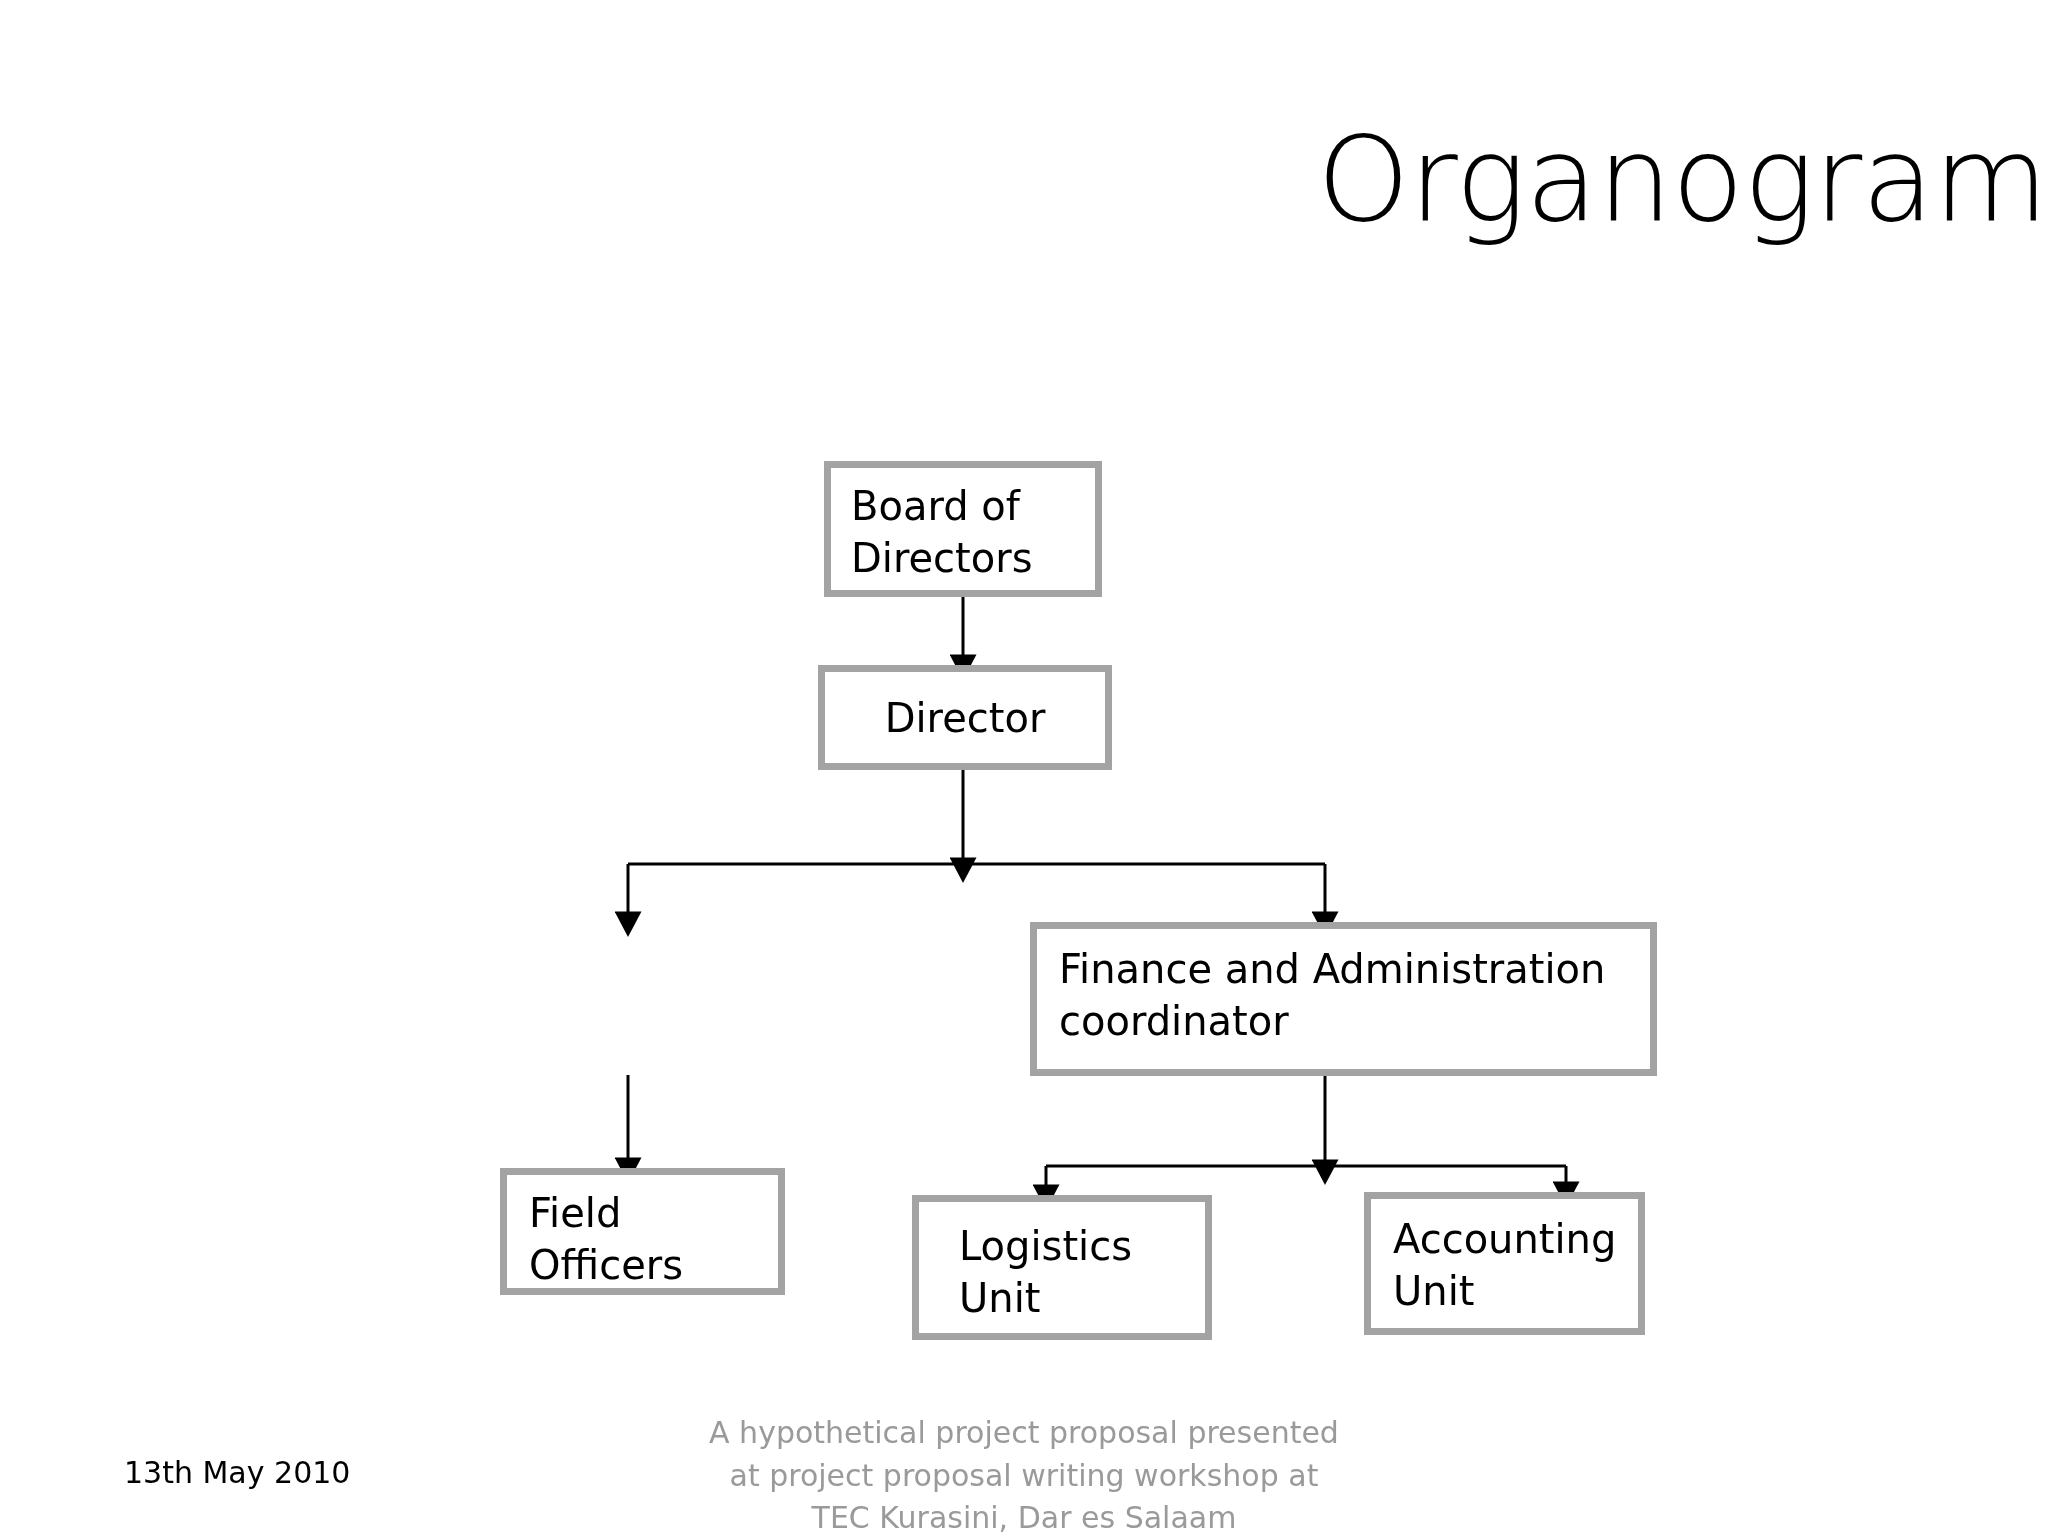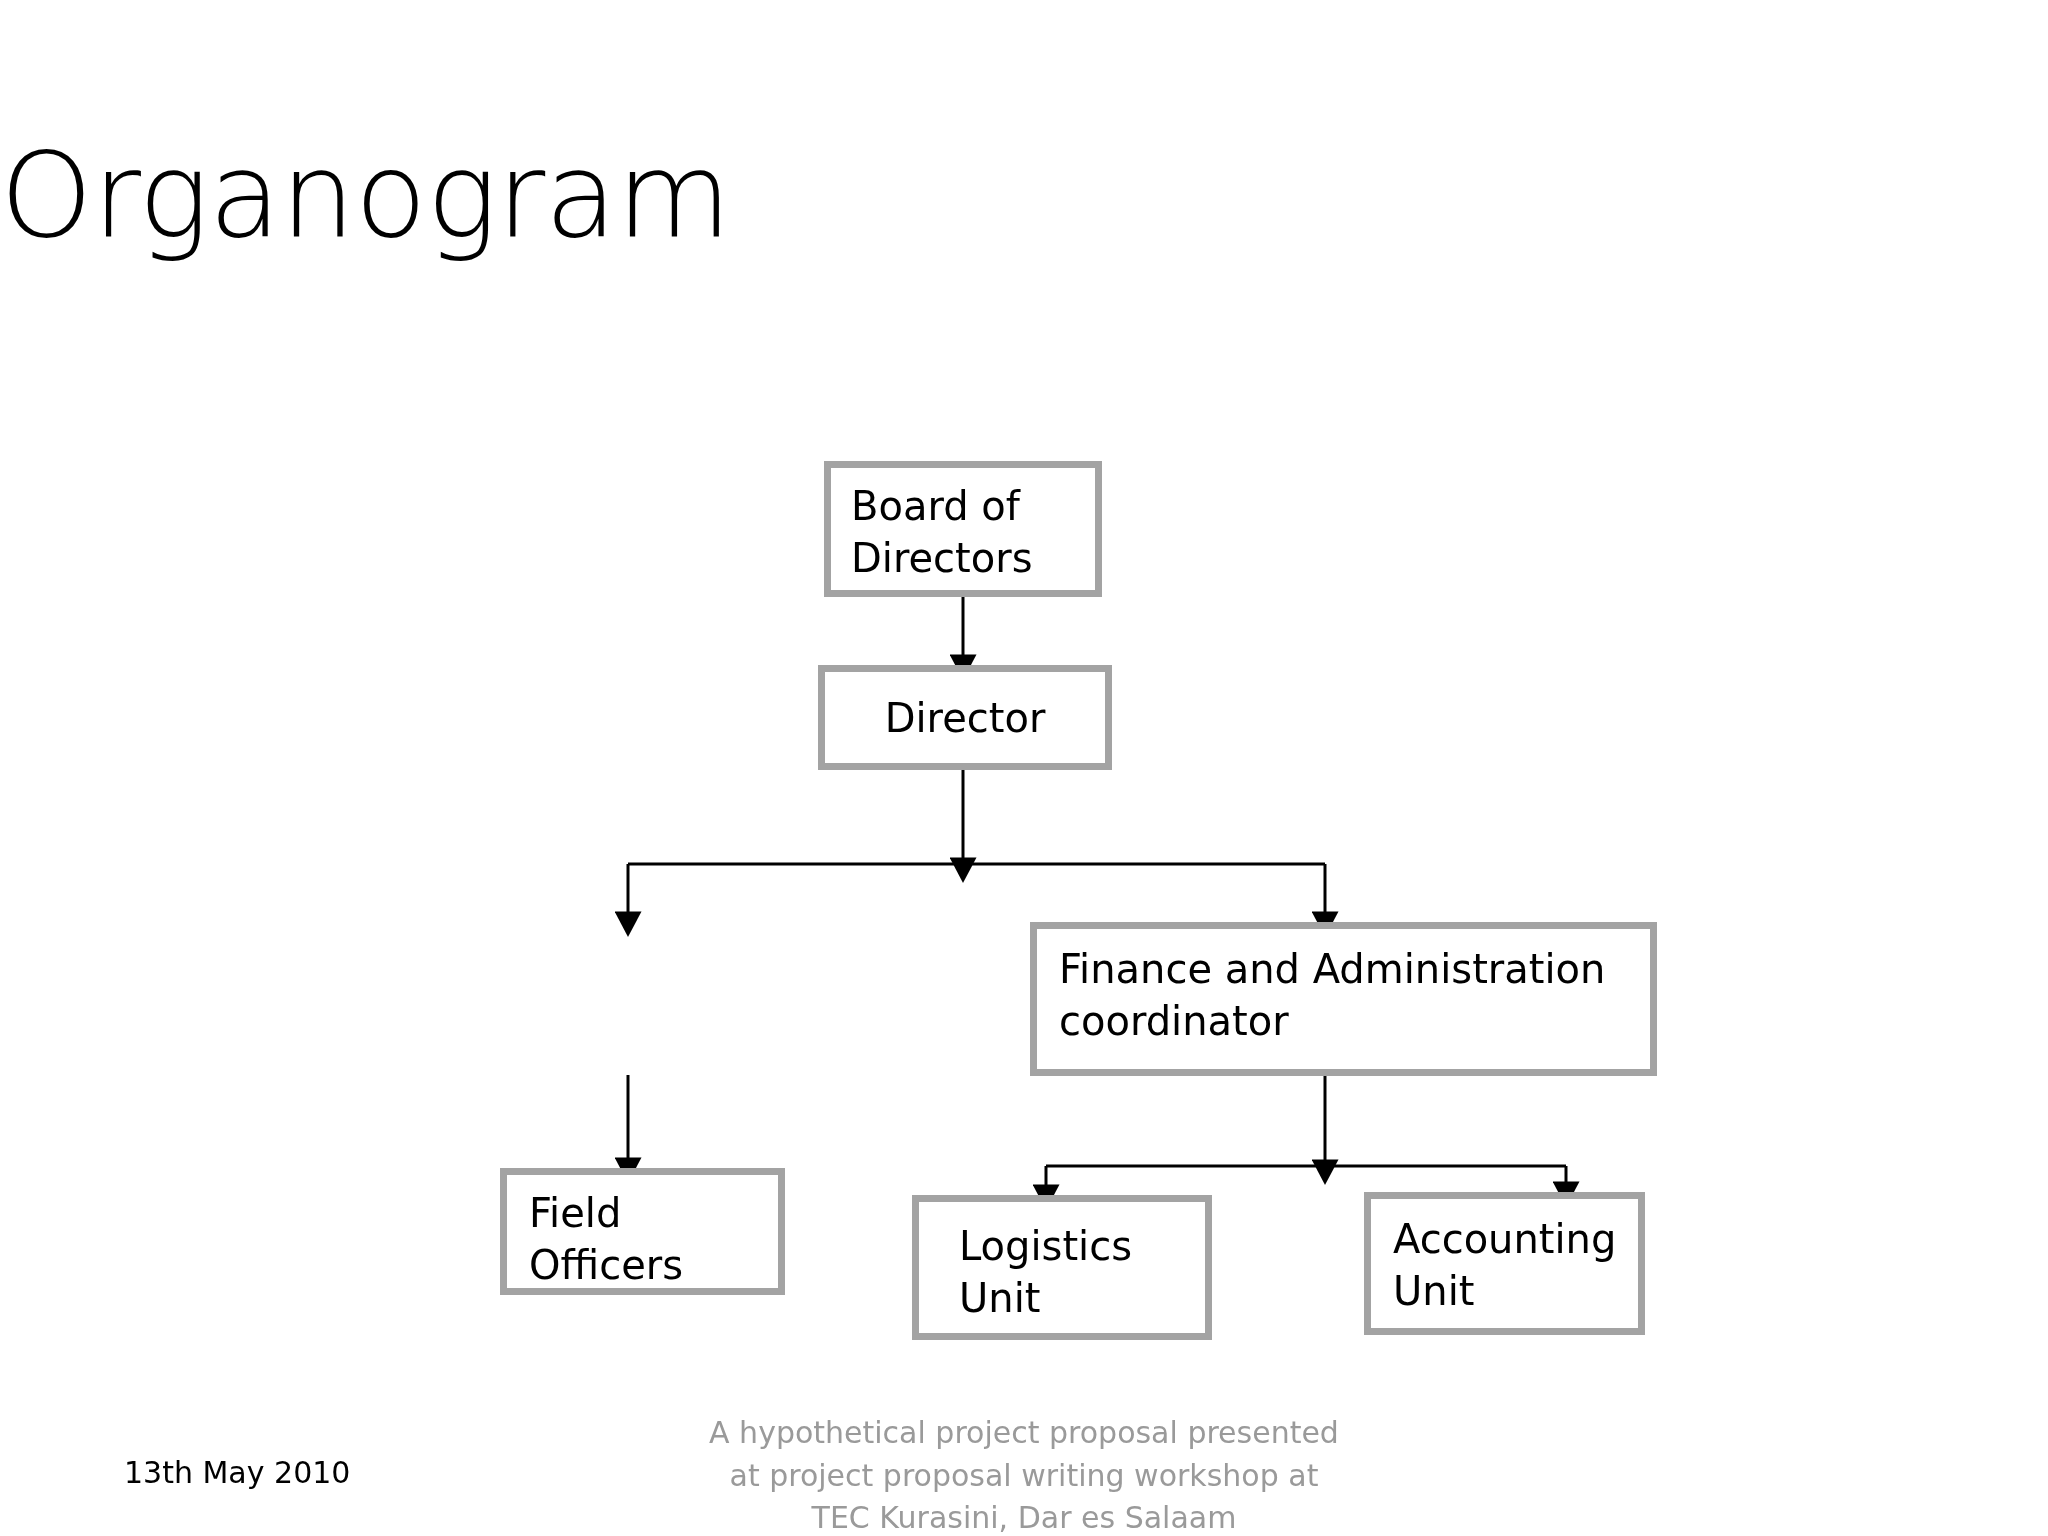--- a/index.html
+++ b/index.html
@@ -22,7 +22,7 @@
     left: 0;
     top: 118px;
     width: 2048px;
-    text-align: left;
+    text-align: right;
     font-family: "DejaVu Sans", "Liberation Sans", sans-serif;
     font-size: 118px;
     font-weight: 300;
@@ -30,7 +30,6 @@
     color: #000000;
     letter-spacing: -0.5px;
     white-space: nowrap;
-    margin-top: 16px;
   }
 
   

